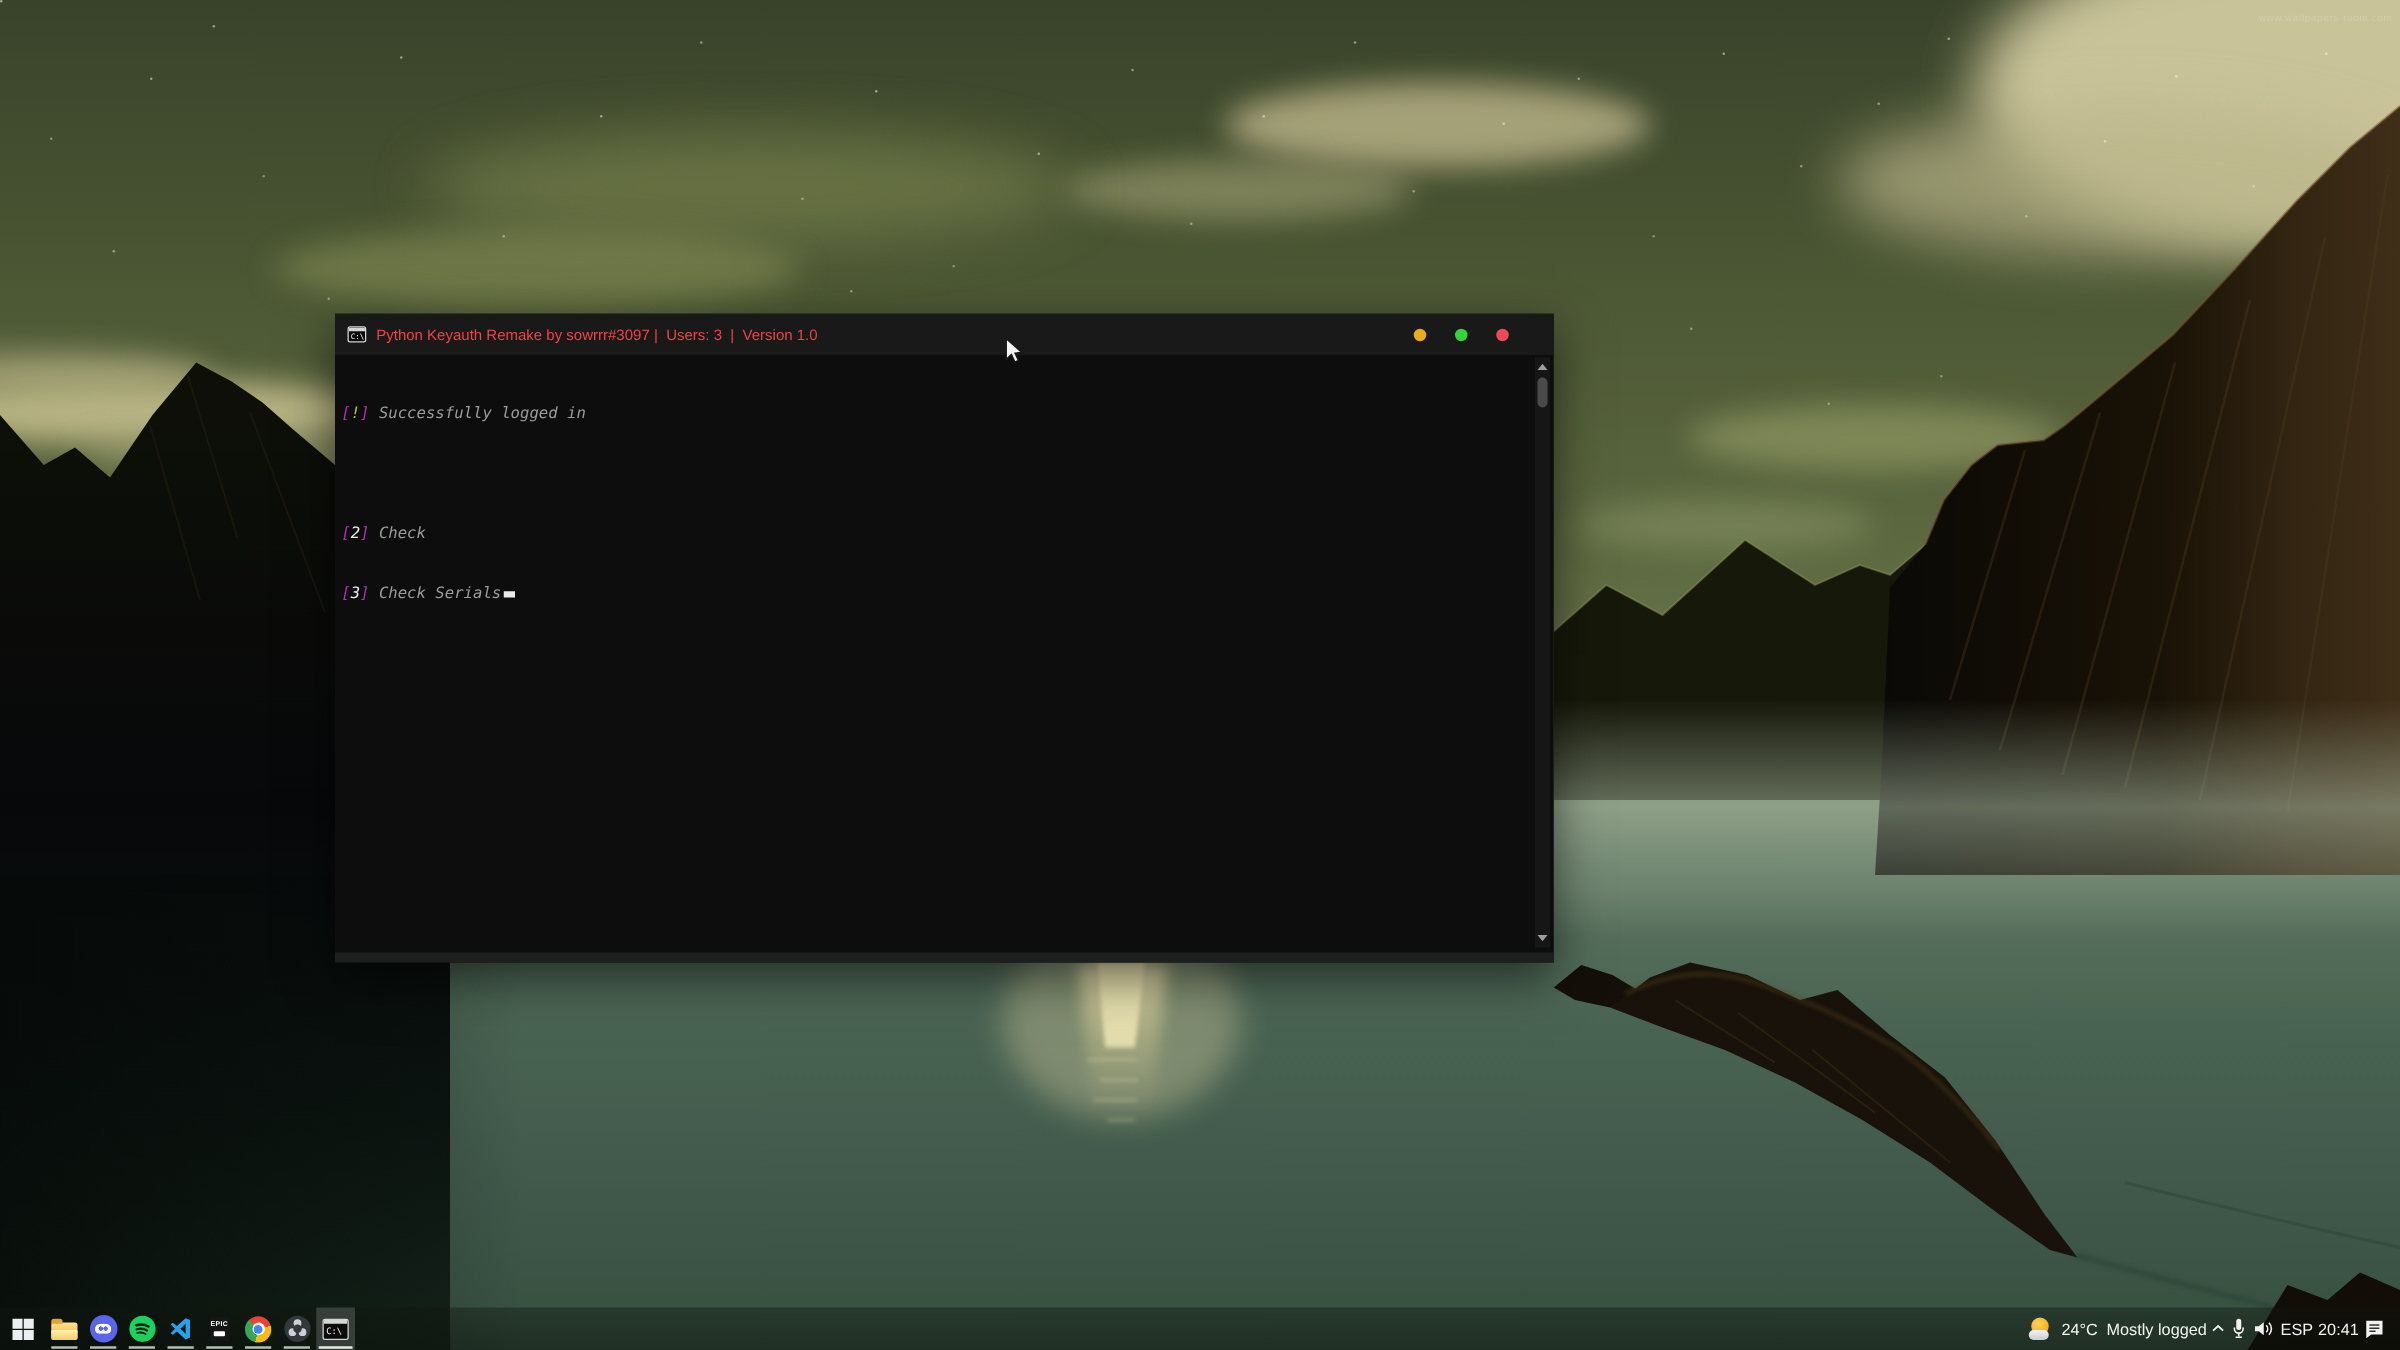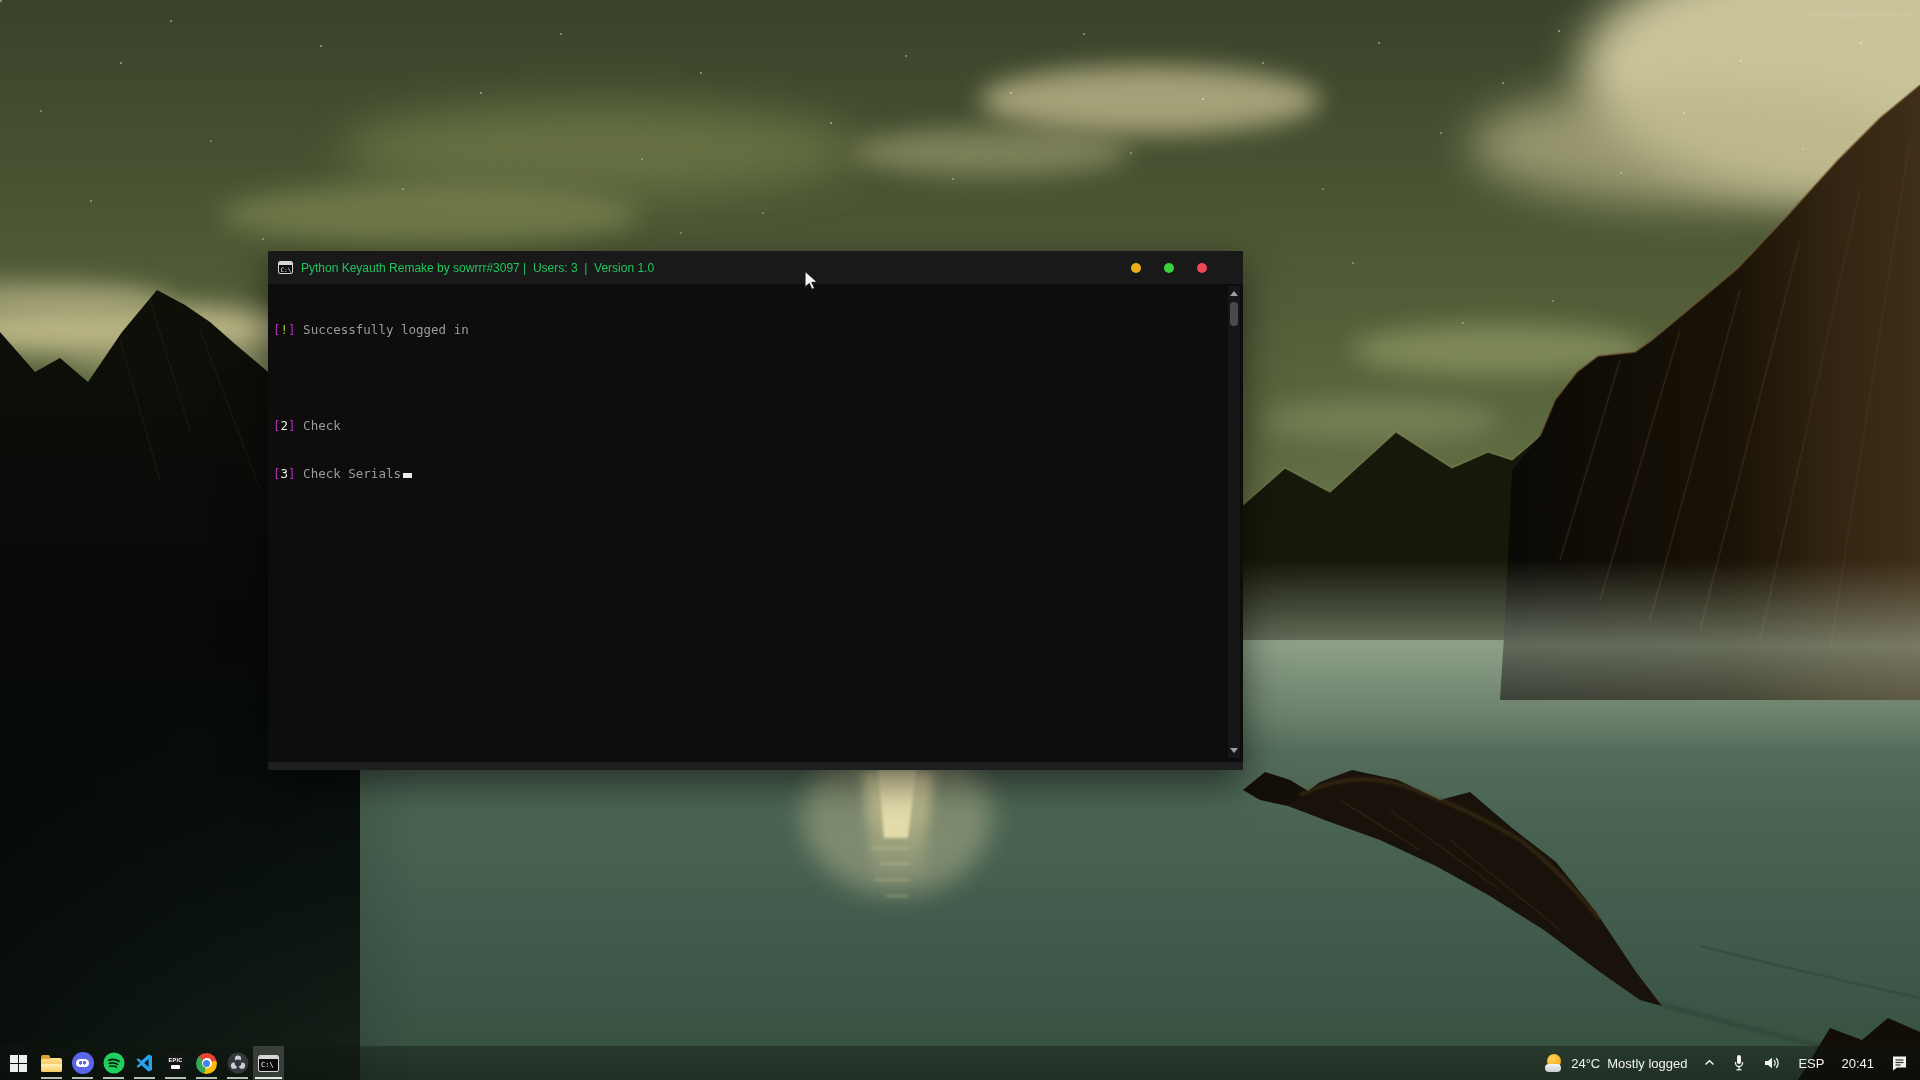--- a/index.html
+++ b/index.html
@@ -30,7 +30,7 @@
   #terminal { position:absolute; left:268px; top:251px; width:975px; height:519px;
     background:#0d0d0d; box-shadow:0 14px 36px rgba(0,0,0,.55); }
   .titlebar { height:33px; background:#191919; display:flex; align-items:center; padding:0 10px; }
-  .title-text { color:#22c55e; font-size:12px; margin-left:8px; white-space:pre; }
+  .title-text { color:#ef4444; font-size:12px; margin-left:8px; white-space:pre; }
   .dots { margin-left:auto; margin-right:26px; display:flex; gap:23px; }
   .dot { width:10px; height:10px; border-radius:50%; }
   .dot-min { background:#e9ac1b; } .dot-max { background:#37d23c; } .dot-close { background:#ee4957; }

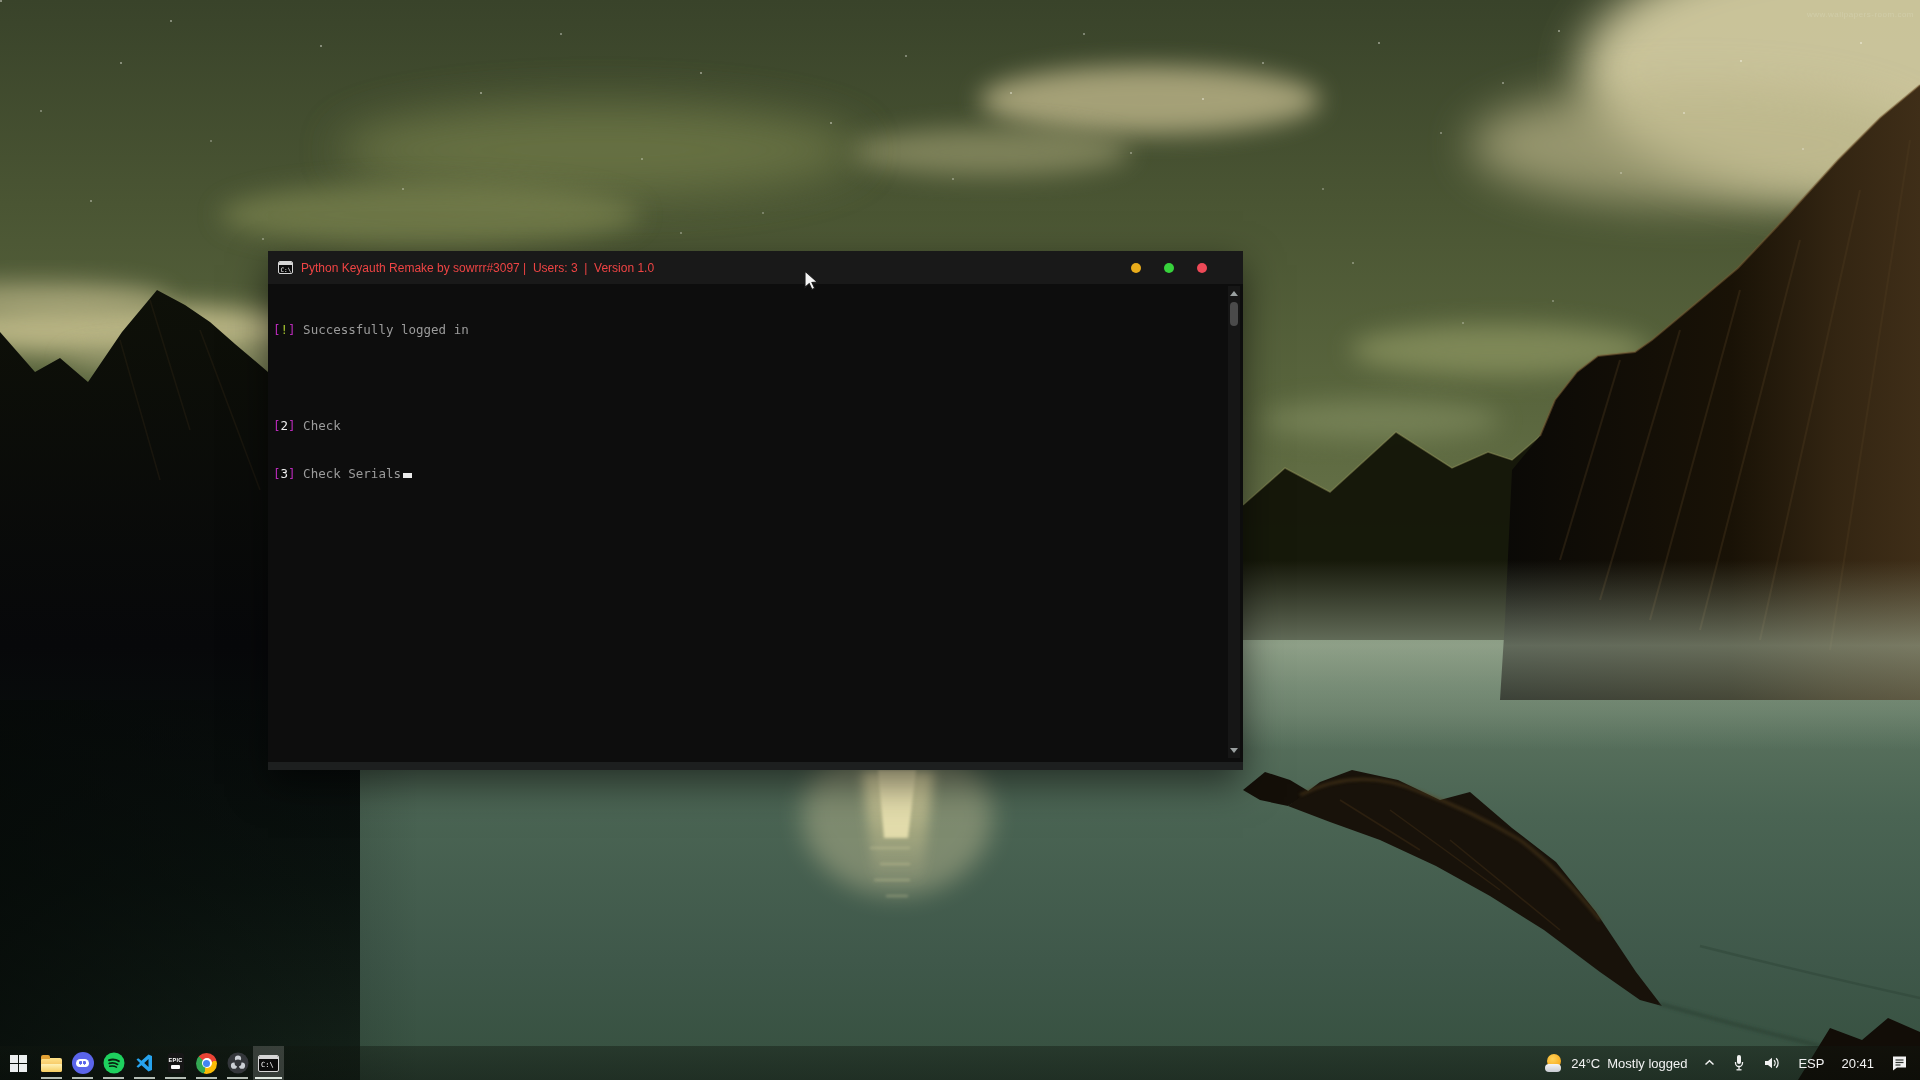--- a/index.html
+++ b/index.html
@@ -36,7 +36,7 @@
   .dot-min { background:#e9ac1b; } .dot-max { background:#37d23c; } .dot-close { background:#ee4957; }
 
   .term-body { position:relative; height:478px; padding:6px 24px 0 5px;
-    font-family:"DejaVu Sans Mono", monospace; font-size:12.5px; line-height:16px; white-space:pre; }
+    font-family:"DejaVu Sans Mono", monospace; font-size:12.5px; line-height:16px; white-space:pre;font-style:italic; }
   .term-bottom { height:8px; background:#1d1f1f; }
   .bk { color:#b92ab9; } .mk { color:#a6c52f; } .num { color:#ededed; } .txt { color:#9b9b9b; }
   .cursor { display:inline-block; width:9px; height:5px; background:#eaeaea; margin-left:2px; }

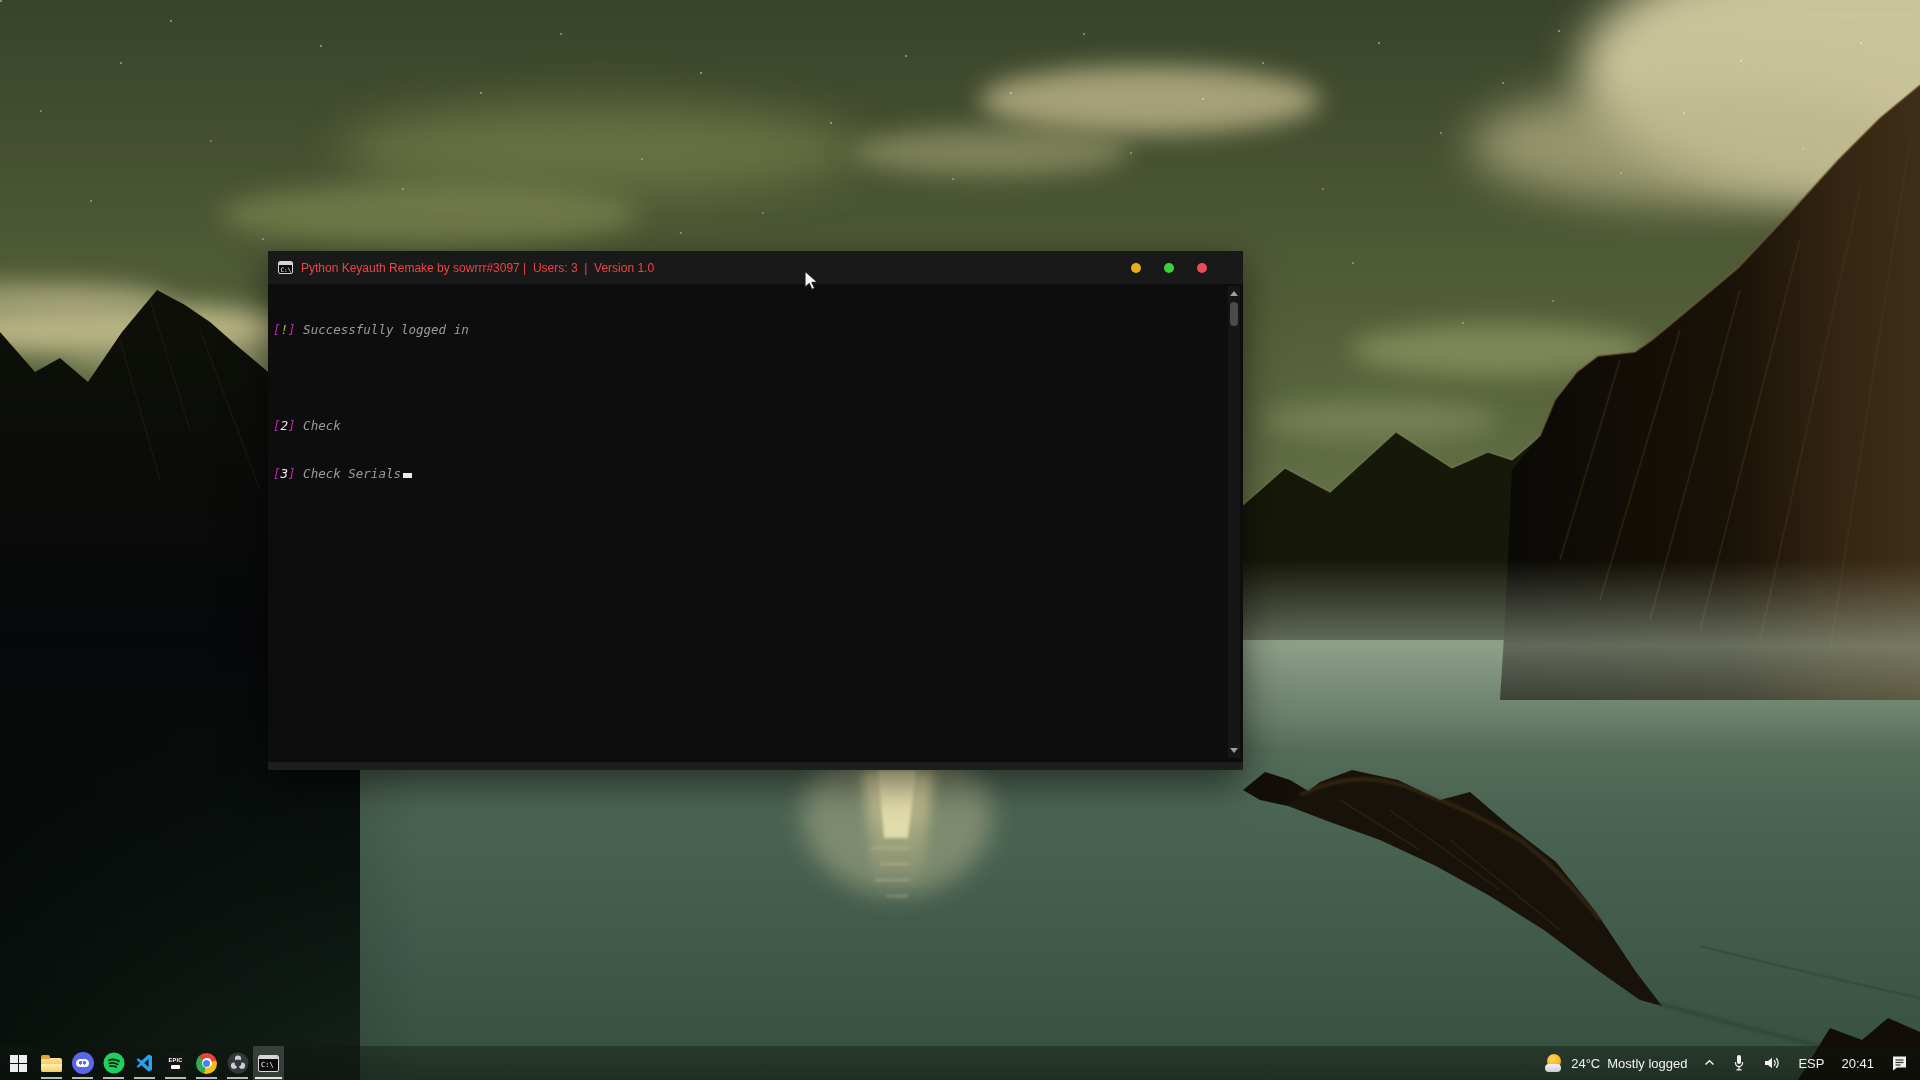--- a/index.html
+++ b/index.html
@@ -98,7 +98,7 @@
 
   
   #tray { position:absolute; right:0; top:0; height:34px; display:flex; align-items:center;
-    gap:17px; padding-right:12px; color:#f2f2f2; font-size:13px; }
+    gap:4px; padding-right:12px; color:#f2f2f2; font-size:13px; }
   .weather { display:flex; align-items:center; gap:7px; }
   .sun { position:relative; width:19px; height:19px; }
   .sun::before { content:""; position:absolute; top:0; left:2px; width:14px; height:14px; border-radius:50%;

